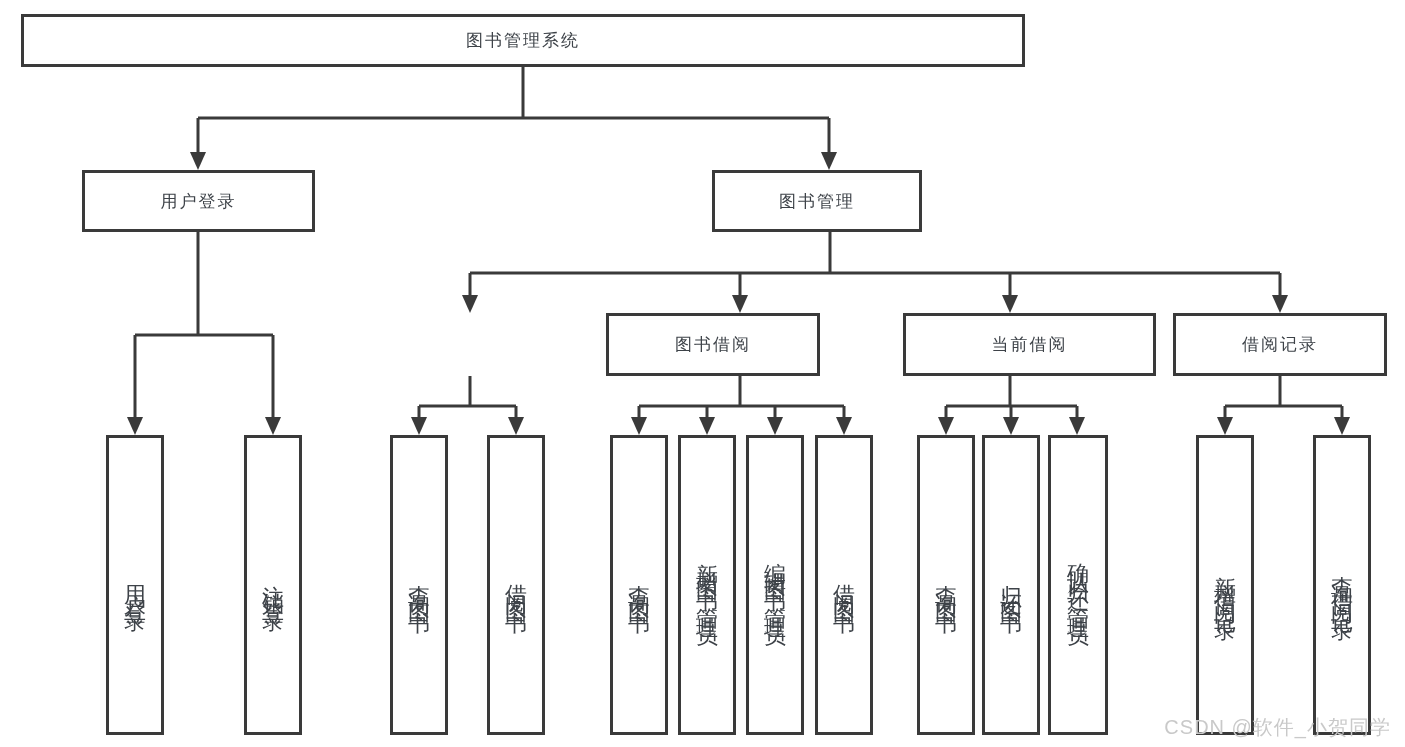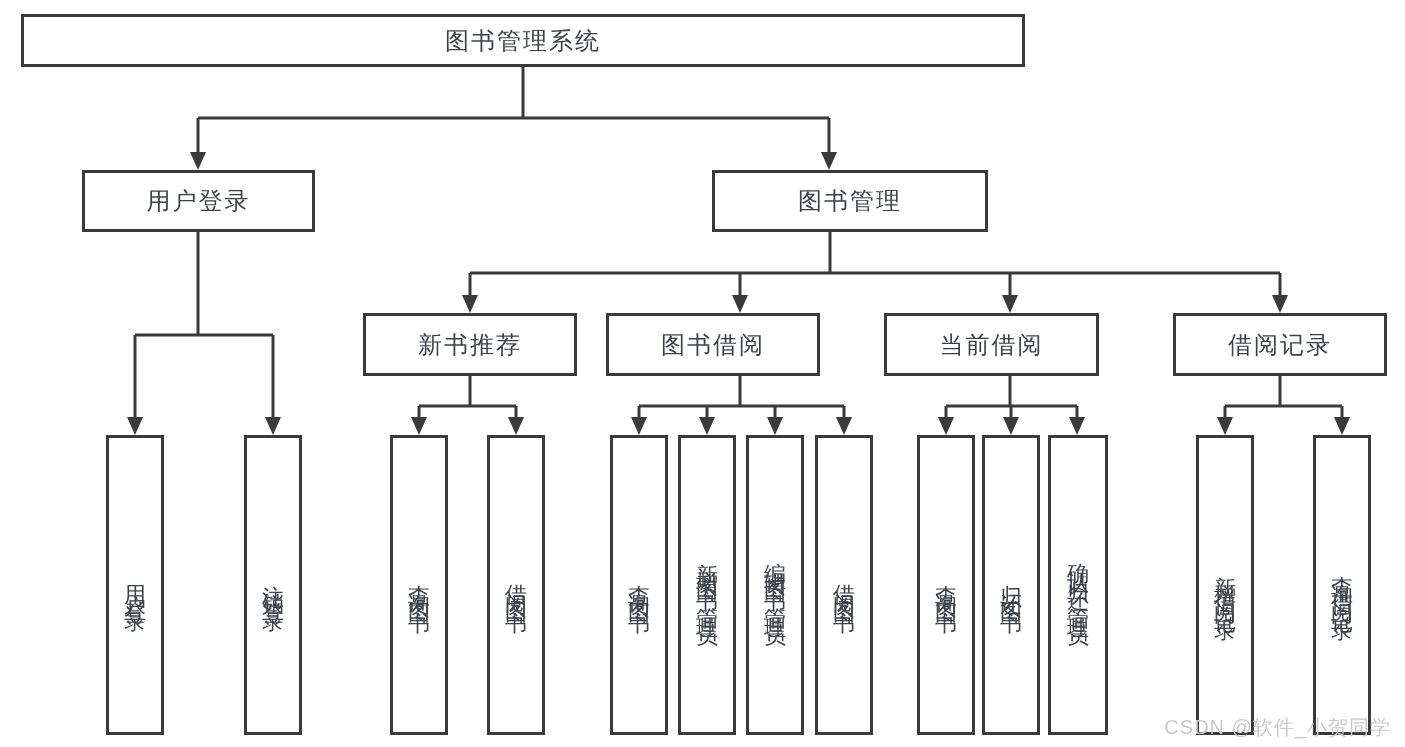--- a/index.html
+++ b/index.html
@@ -33,7 +33,7 @@
     z-index: 2;
   }
   .h-node {
-    font-size: 24px;
+    font-size: 17px;
     letter-spacing: 2px;
     white-space: nowrap;
   }

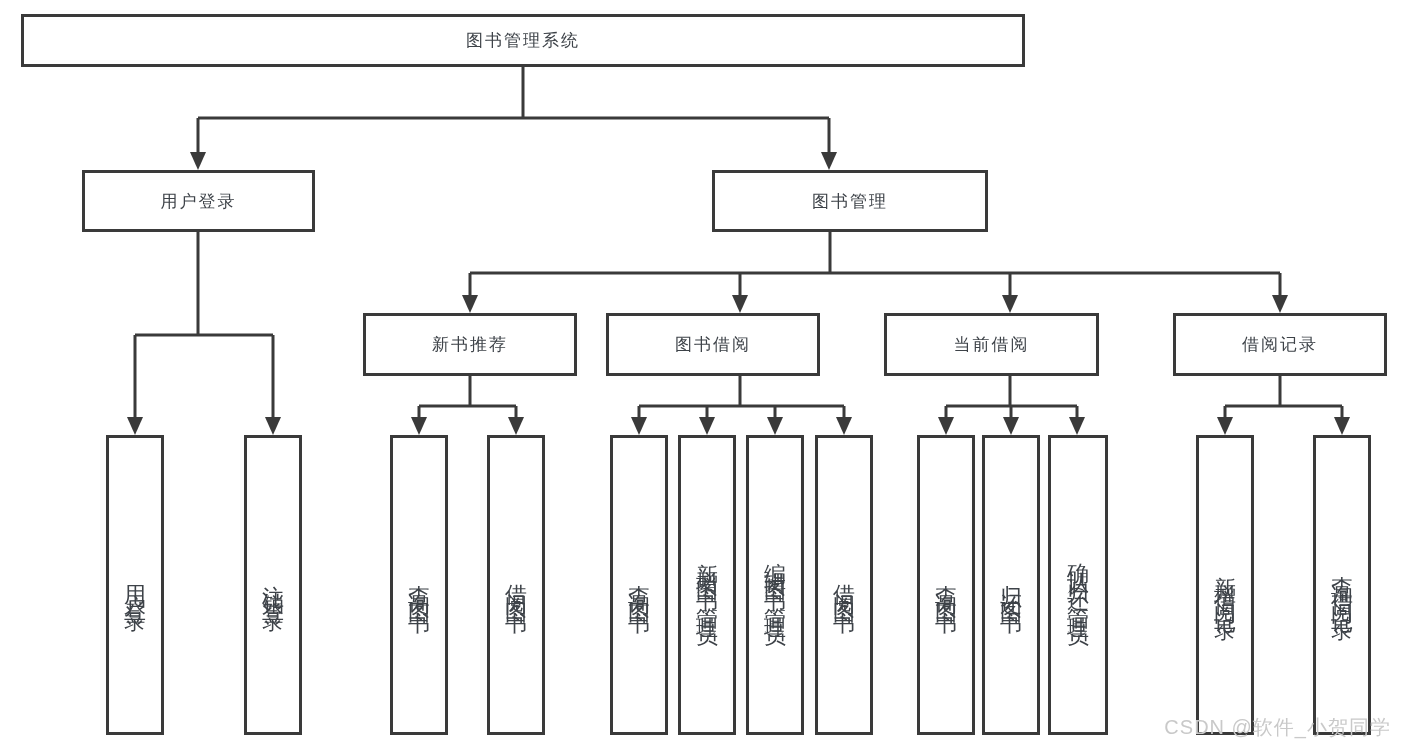--- a/index.html
+++ b/index.html
@@ -103,7 +103,7 @@
   <div class="node h-node l2-node" style="left:82px; width:233px;">
     <span>用户登录</span>
   </div>
-  <div class="node h-node l2-node" style="left:712px; width:276px;">
+  <div class="node h-node l2-node" style="left:712px; width:210px;">
     <span>图书管理</span>
   </div>
 

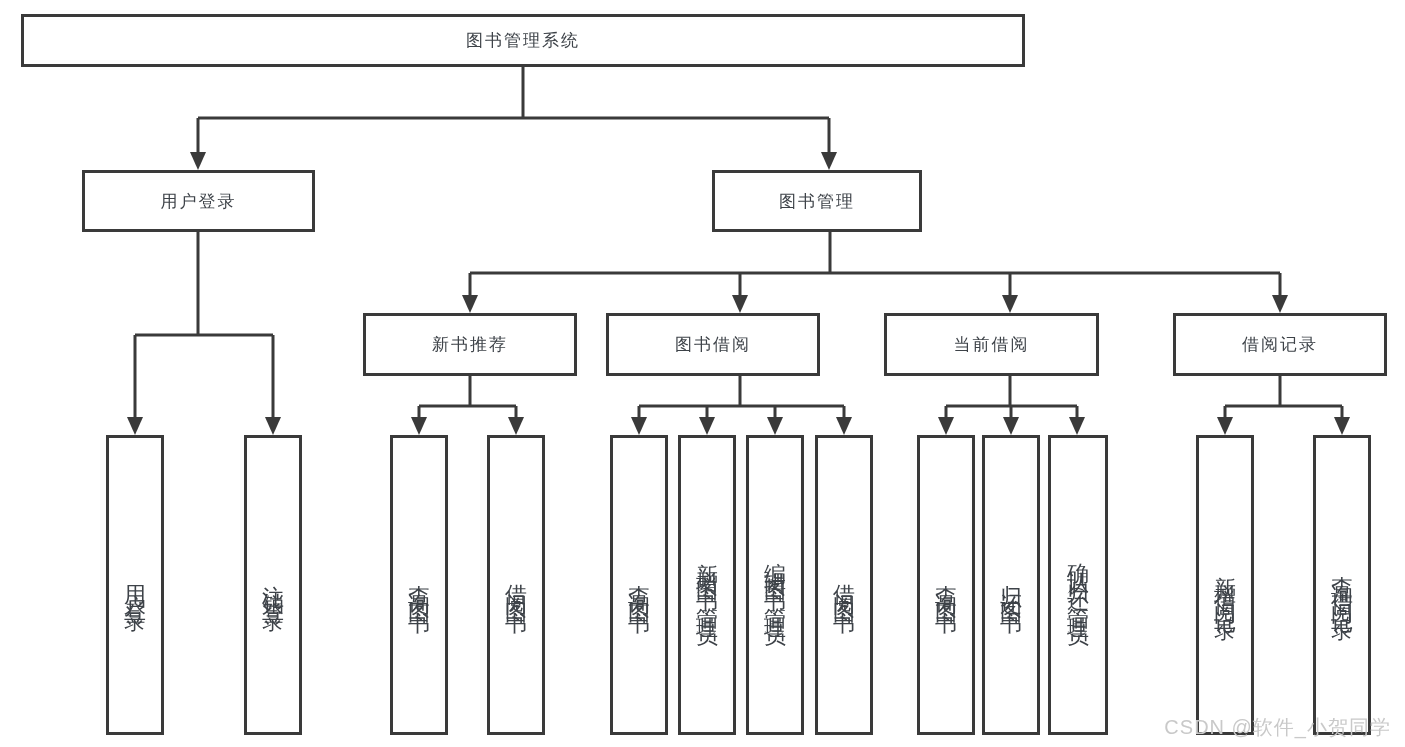--- a/index.html
+++ b/index.html
@@ -107,9 +107,6 @@
     <span>图书管理</span>
   </div>
 
-  <div class="node h-node l3-node" style="left:363px; width:214px;">
-    <span>新书推荐</span>
-  </div>
   <div class="node h-node l3-node" style="left:606px; width:214px;">
     <span>图书借阅</span>
   </div>

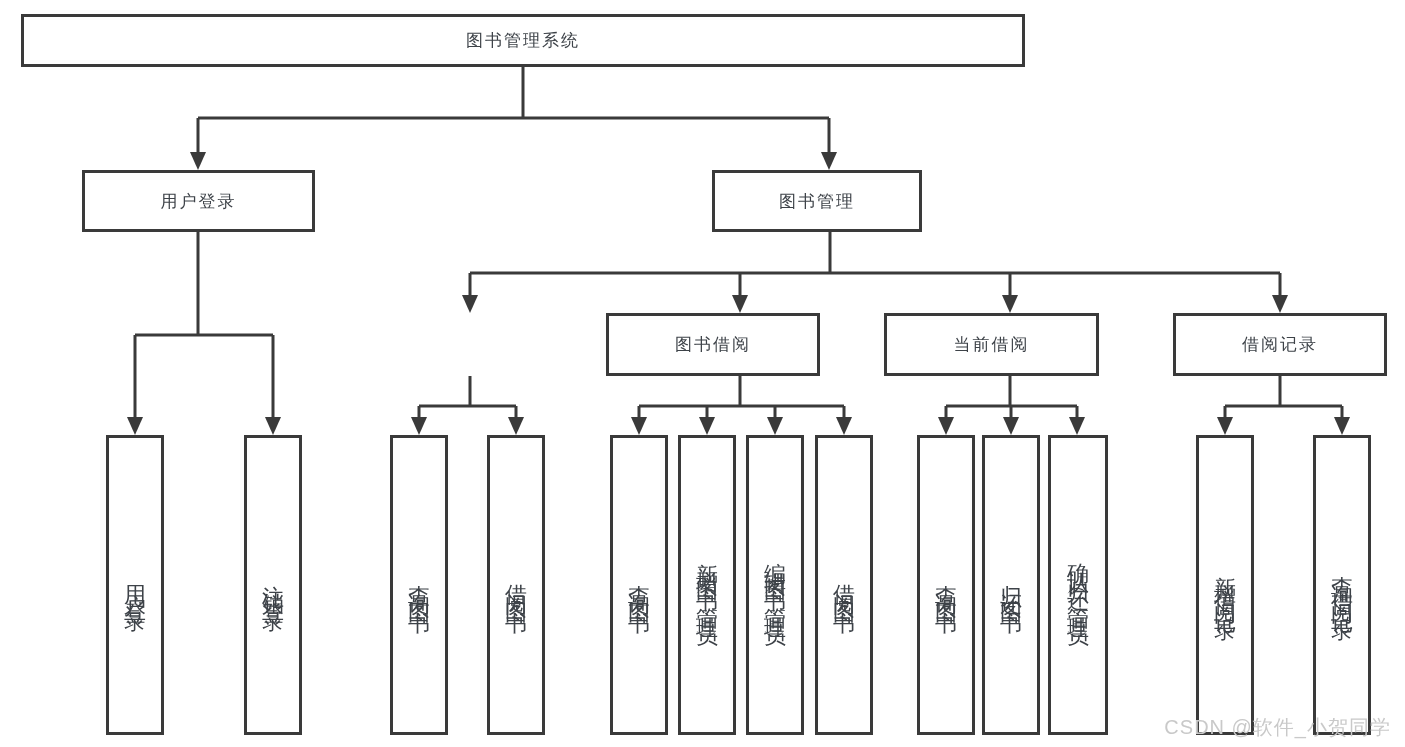--- a/index.html
+++ b/index.html
@@ -110,7 +110,7 @@
   <div class="node h-node l3-node" style="left:606px; width:214px;">
     <span>图书借阅</span>
   </div>
-  <div class="node h-node l3-node" style="left:884px; width:215px;">
+  <div class="node h-node l3-node" style="left:903px; width:253px;">
     <span>当前借阅</span>
   </div>
   <div class="node h-node l3-node" style="left:1173px; width:214px;">

